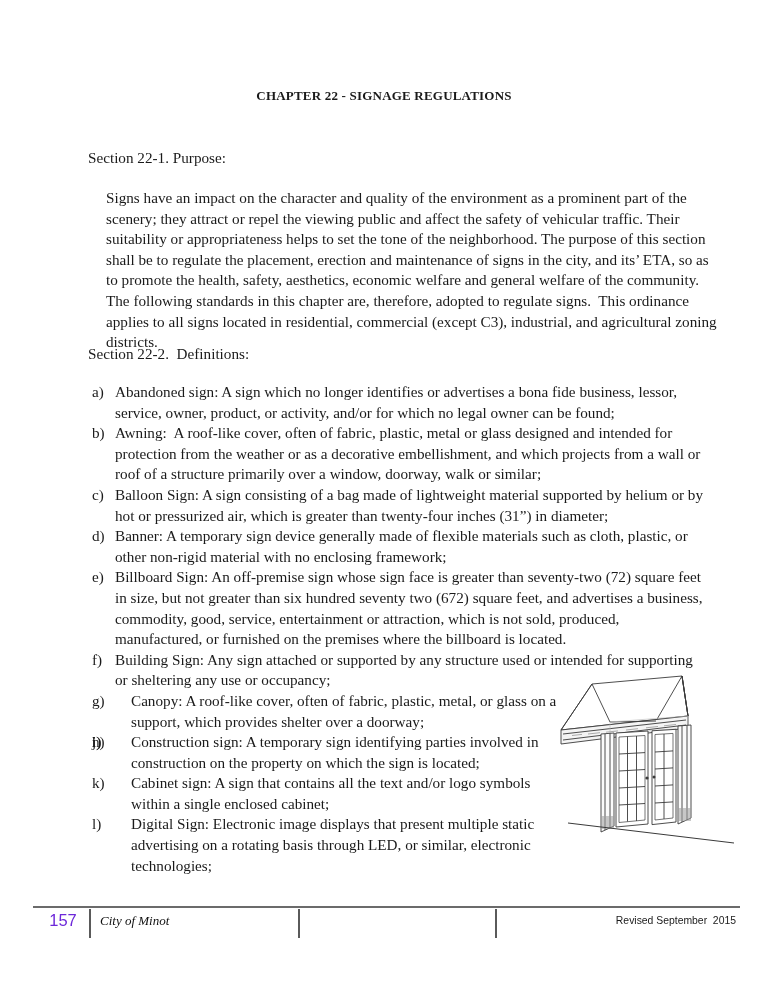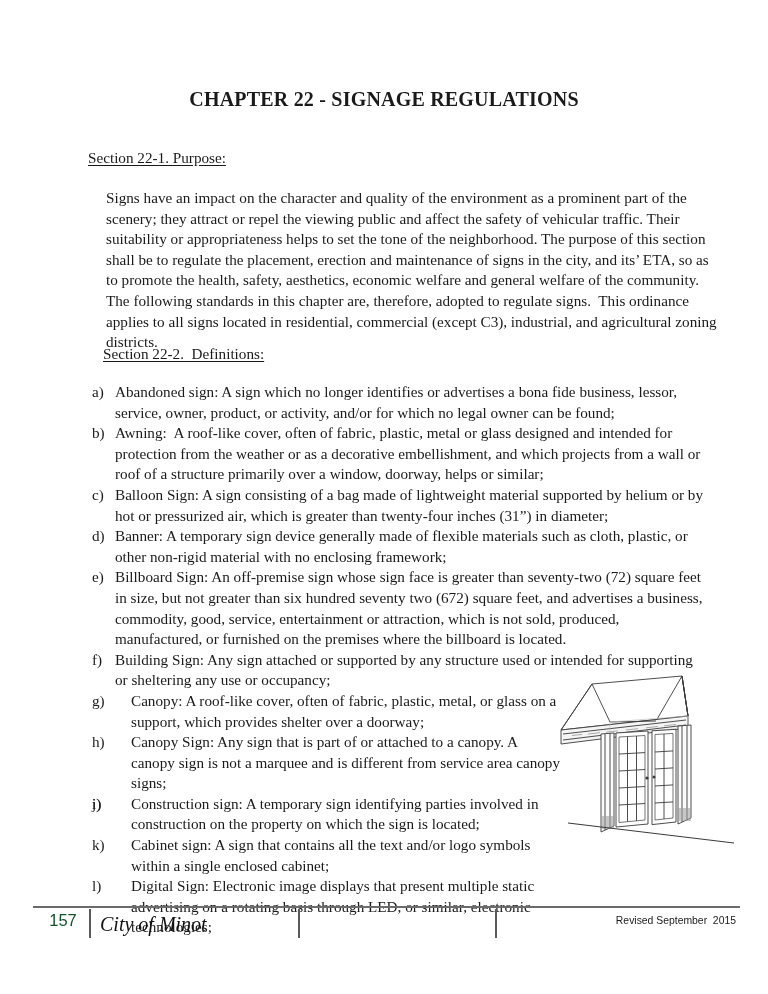--- a/index.html
+++ b/index.html
@@ -24,7 +24,7 @@
     top: 88px;
     width: 768px;
     text-align: center;
-    font-size: 20px;
+    font-size: 13px;
     font-weight: bold;
     letter-spacing: 0.2px;
   }

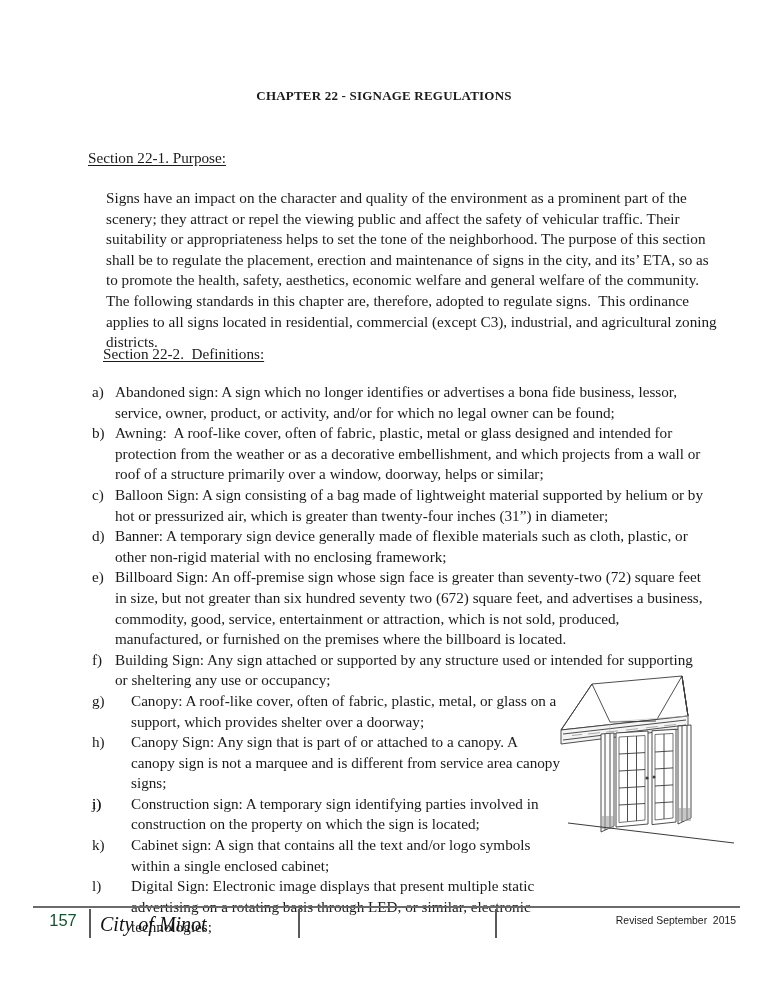--- a/index.html
+++ b/index.html
@@ -34,7 +34,6 @@
     position: absolute;
     left: 88px;
     font-size: 15.2px;
-    text-decoration: underline;
     text-underline-offset: 2px;
     white-space: pre;
   }

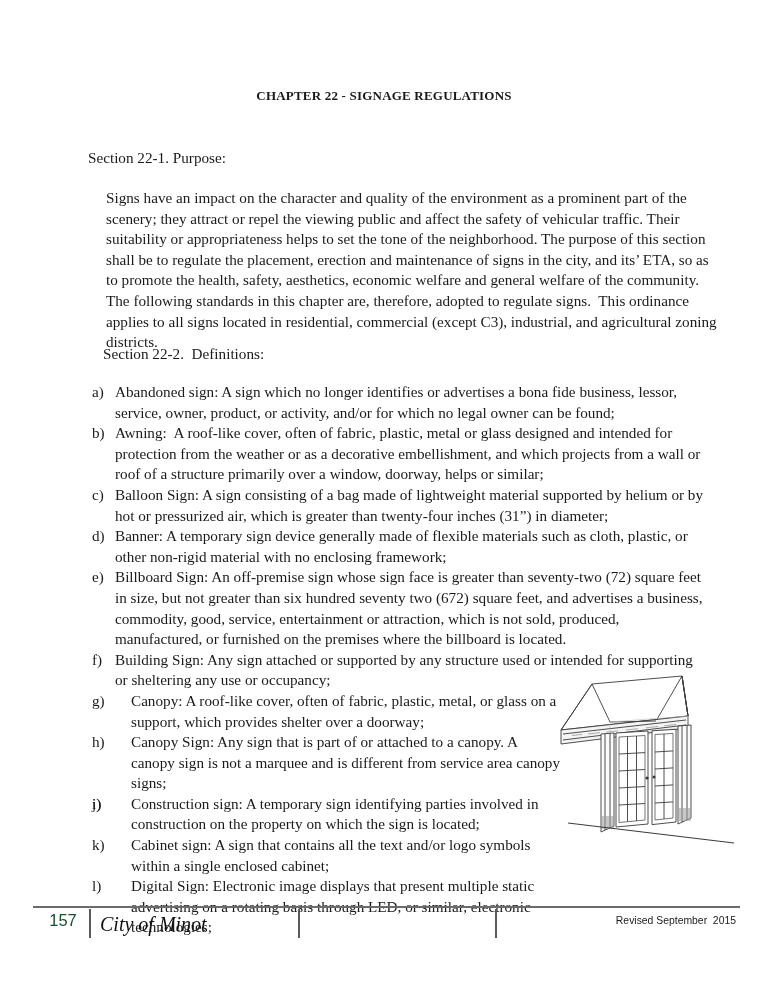--- a/index.html
+++ b/index.html
@@ -38,7 +38,7 @@
     white-space: pre;
   }
   #sec1-heading { top: 149px; }
-  #sec2-heading { top: 345px; margin-left: 15px; }
+  #sec2-heading { top: 345px; }
 
   
   .body-para {

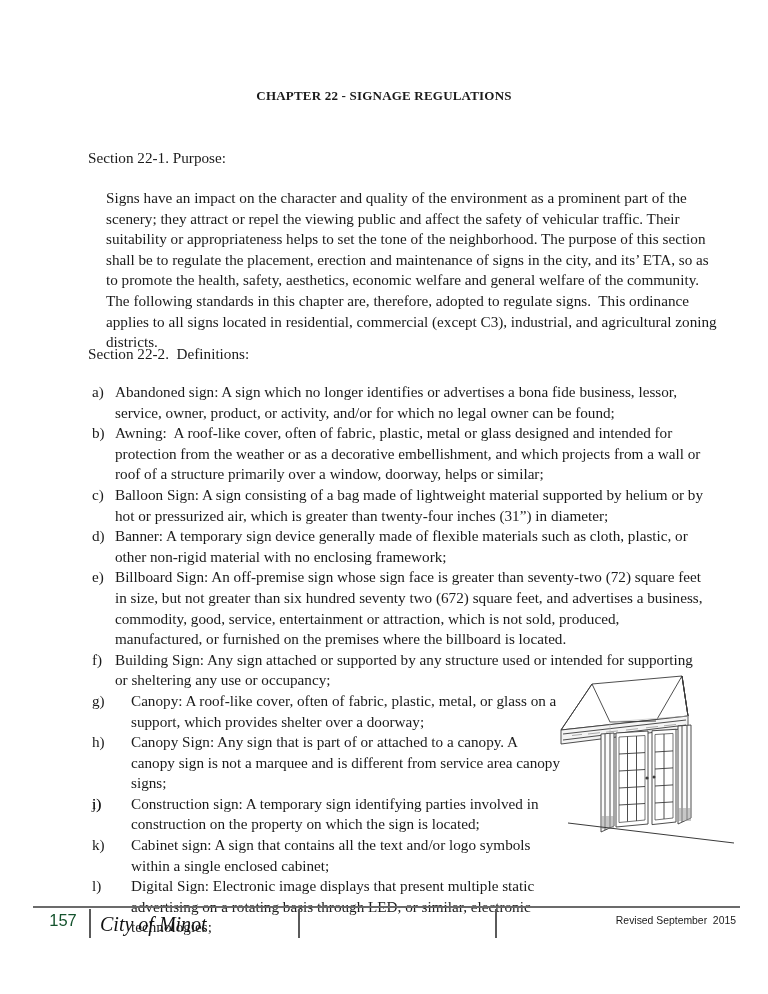--- a/index.html
+++ b/index.html
@@ -164,7 +164,7 @@
       </div>
       <div class="def-item wide">
         <span class="def-marker">b)</span>
-        <span class="def-text">Awning:  A roof-like cover, often of fabric, plastic, metal or glass designed and intended for protection from the weather or as a decorative embellishment, and which projects from a wall or roof of a structure primarily over a window, doorway, helps or similar;</span>
+        <span class="def-text">Awning:  A roof-like cover, often of fabric, plastic, metal or glass designed and intended for protection from the weather or as a decorative embellishment, and which projects from a wall or roof of a structure primarily over a window, doorway, walk or similar;</span>
       </div>
       <div class="def-item wide">
         <span class="def-marker">c)</span>

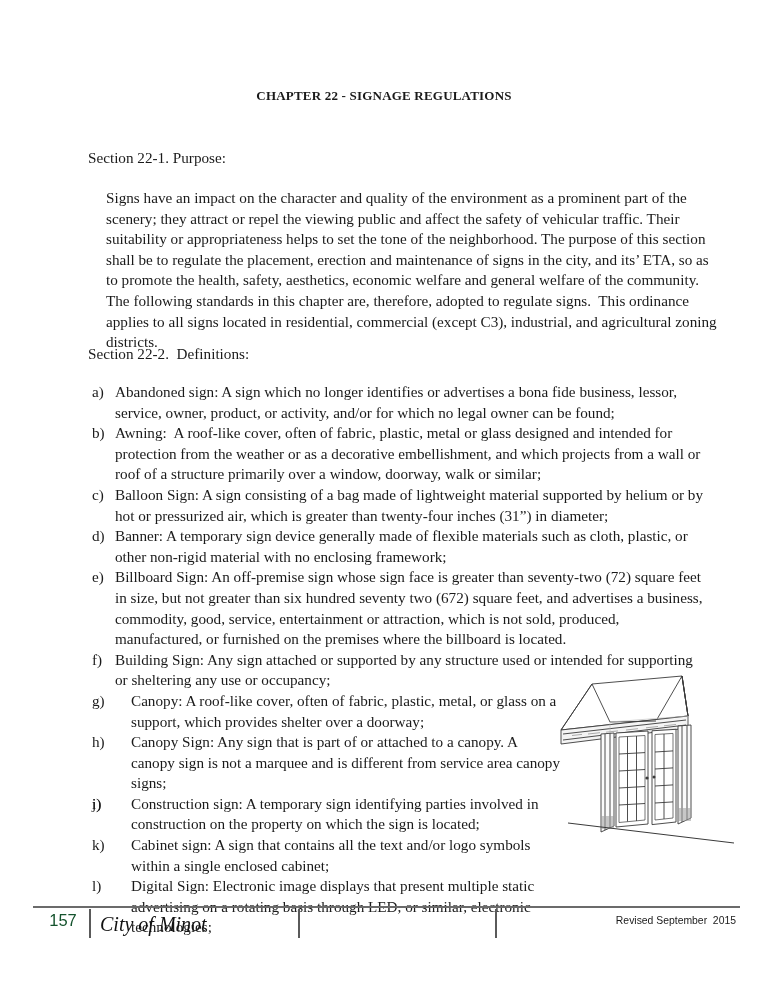--- a/index.html
+++ b/index.html
@@ -188,7 +188,6 @@
       </div>
       <div class="def-item narrow">
         <span class="def-marker">h)</span>
-        <span class="def-text">Canopy Sign: Any sign that is part of or attached to a canopy. A canopy sign is not a marquee and is different from service area canopy signs;</span>
       </div>
       <div class="def-item narrow">
         <span class="def-marker">i)</span>

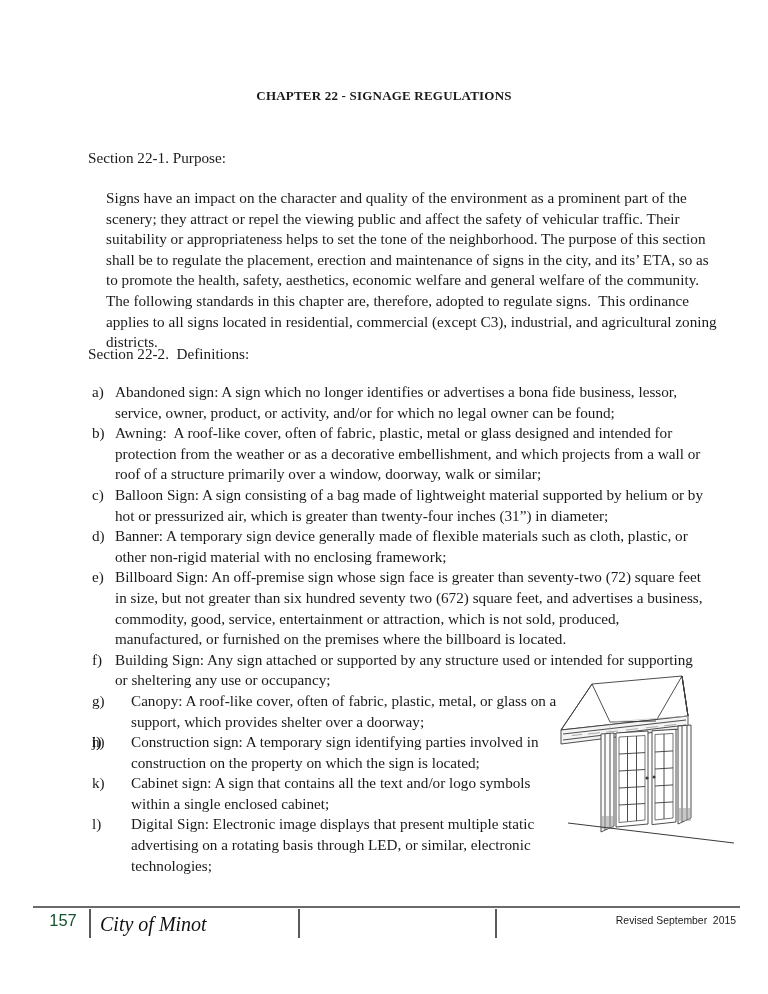--- a/index.html
+++ b/index.html
@@ -113,7 +113,7 @@
     text-align: center;
     font-family: "Liberation Sans", sans-serif;
     font-size: 16.5px;
-    color: #14532d;
+    color: #6d28d9;
   }
   .footer-div {
     position: absolute;

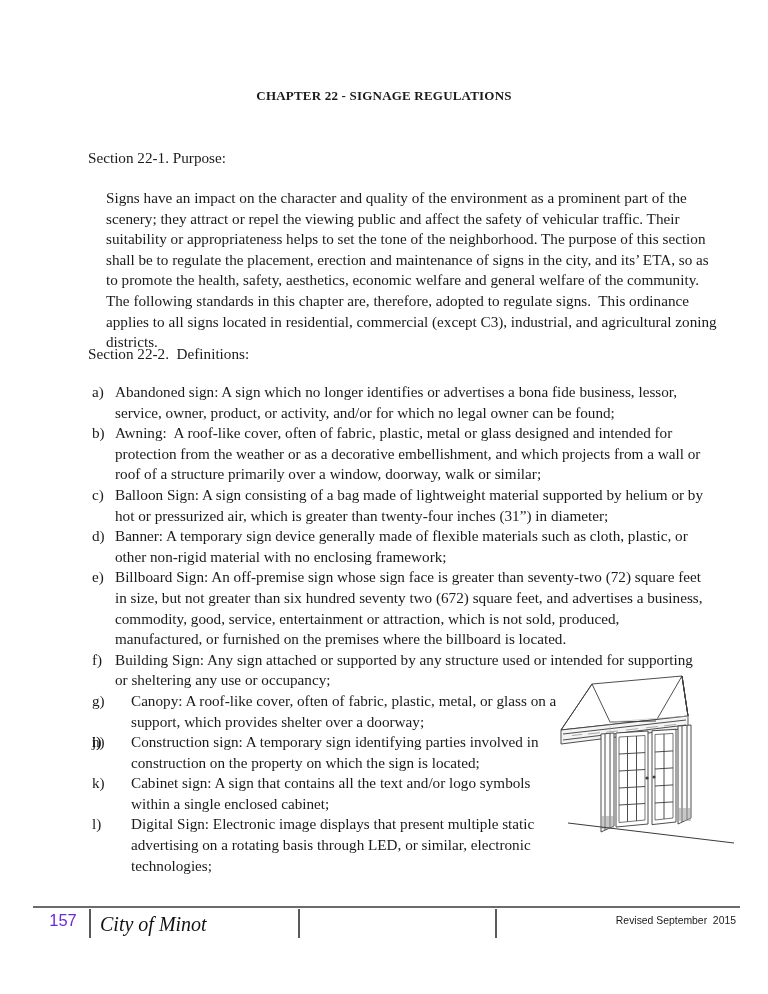--- a/index.html
+++ b/index.html
@@ -131,7 +131,7 @@
     top: 5px;
     font-family: "Liberation Serif", serif;
     font-style: italic;
-    font-size: 20px;
+    font-size: 13px;
     color: #111111;
   }
   .footer-revised {

